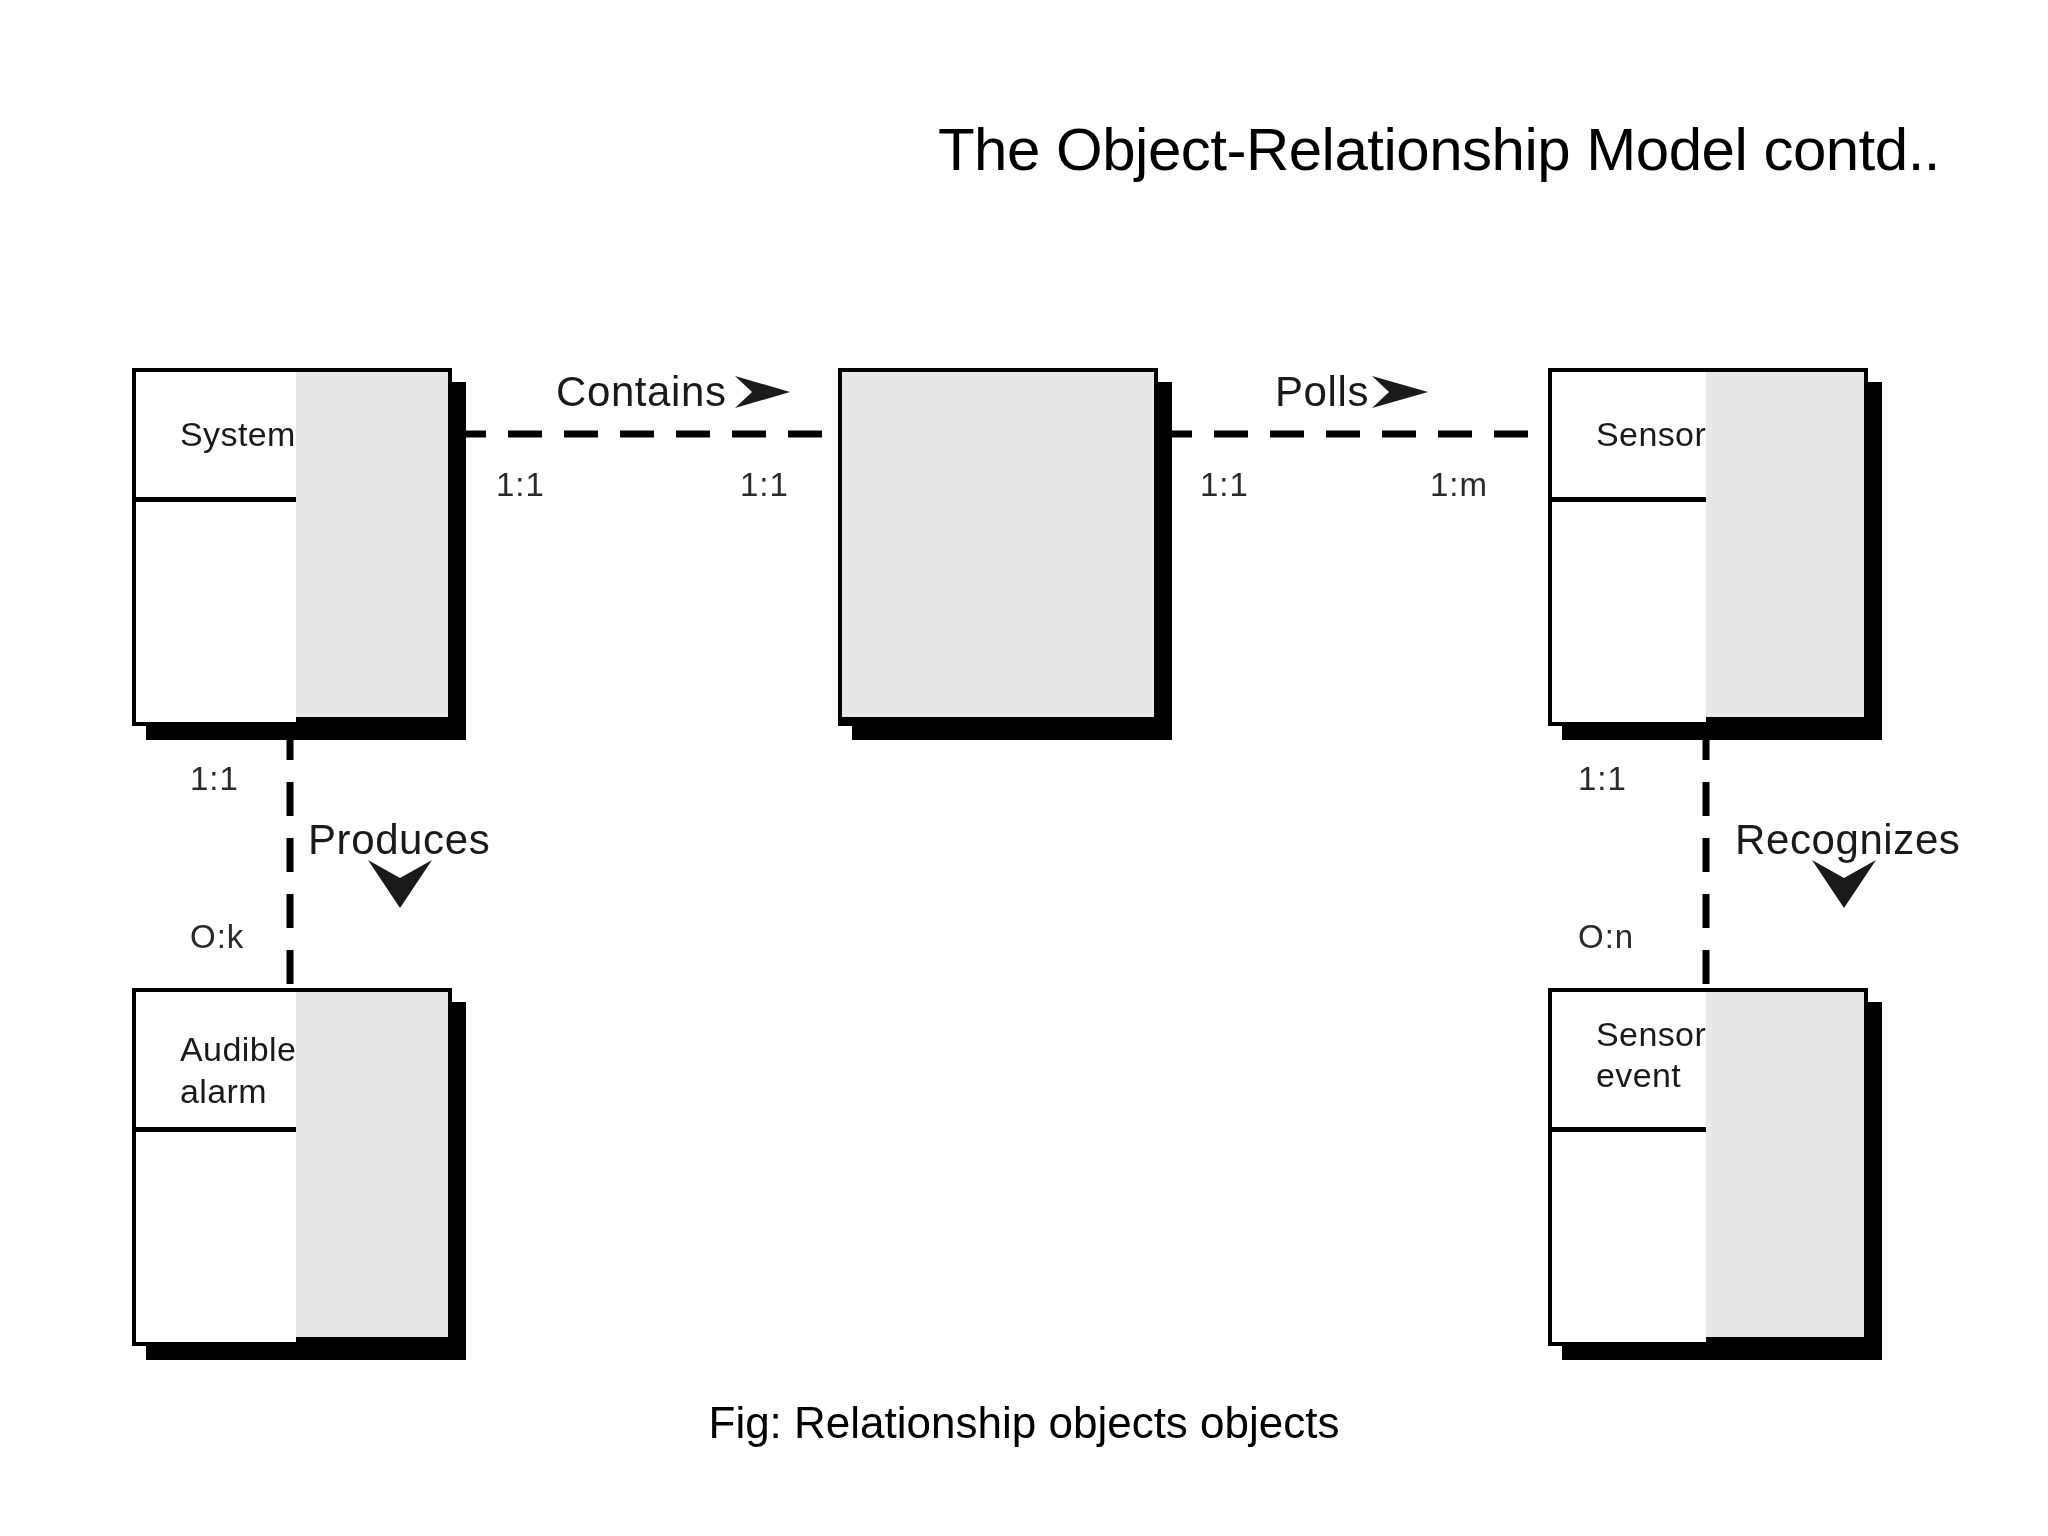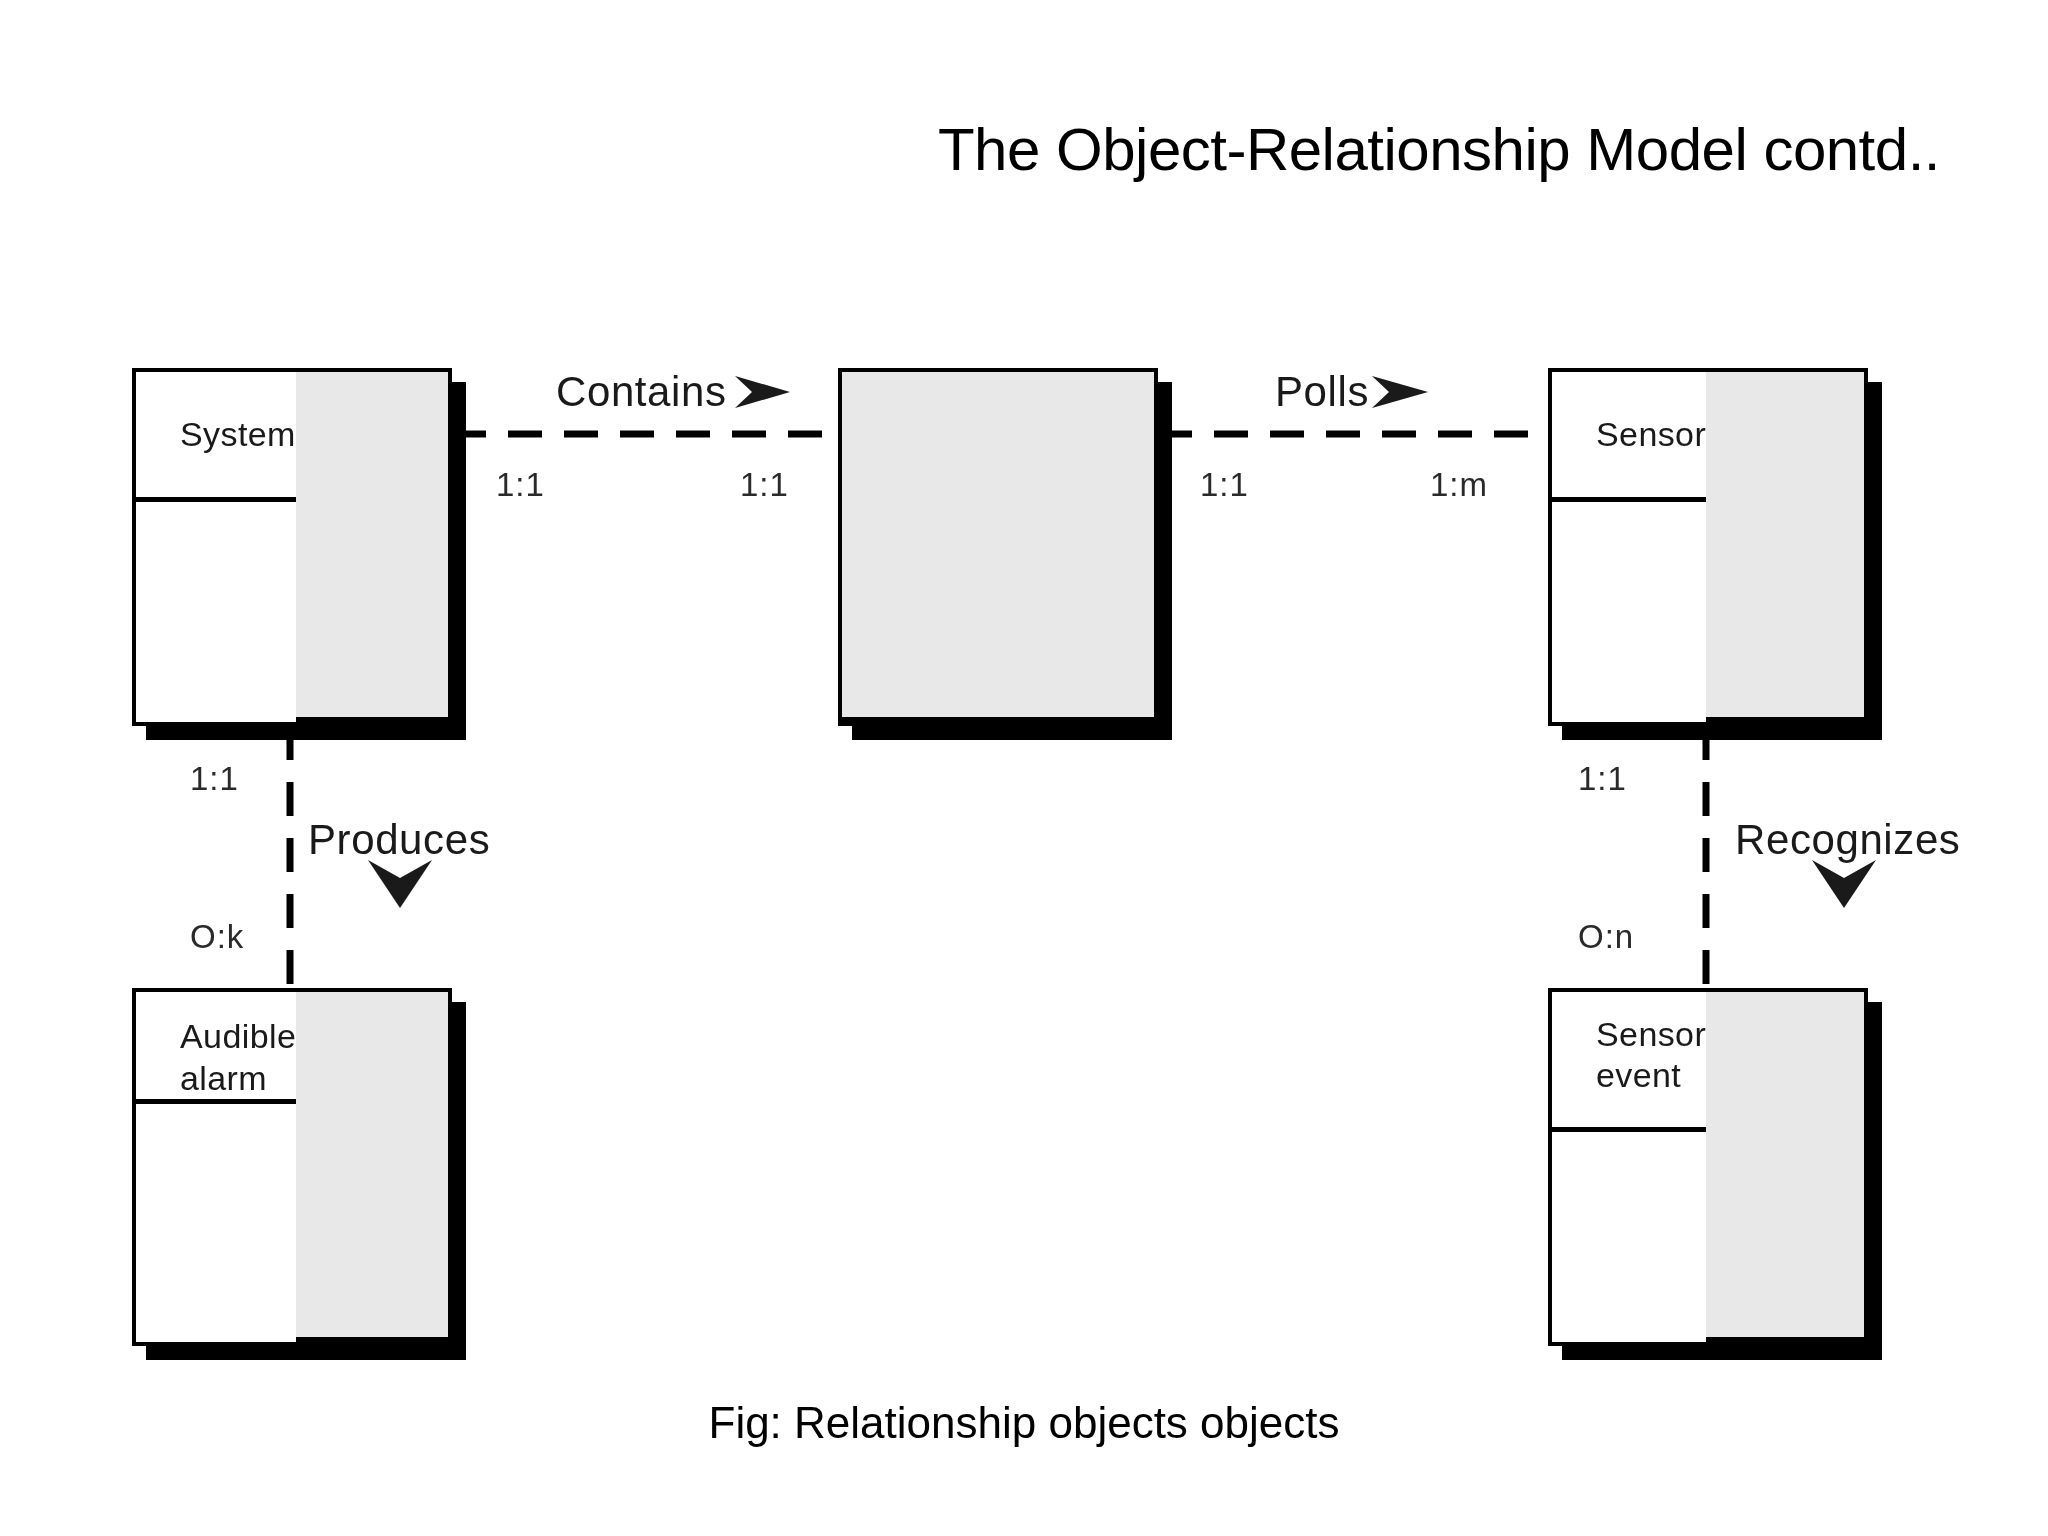--- a/index.html
+++ b/index.html
@@ -191,7 +191,7 @@
   <div class="entity" style="left:132px; top:988px; width:320px; height:358px;">
     <div class="shadow"></div>
     <div class="frame">
-      <div class="seg-name" style="height:112px; align-items:flex-end; padding-top:22px;">
+      <div class="seg-name" style="height:140px; align-items:center; padding-top:22px;">
         <span class="ent-label">Audible
 alarm</span>
       </div>

